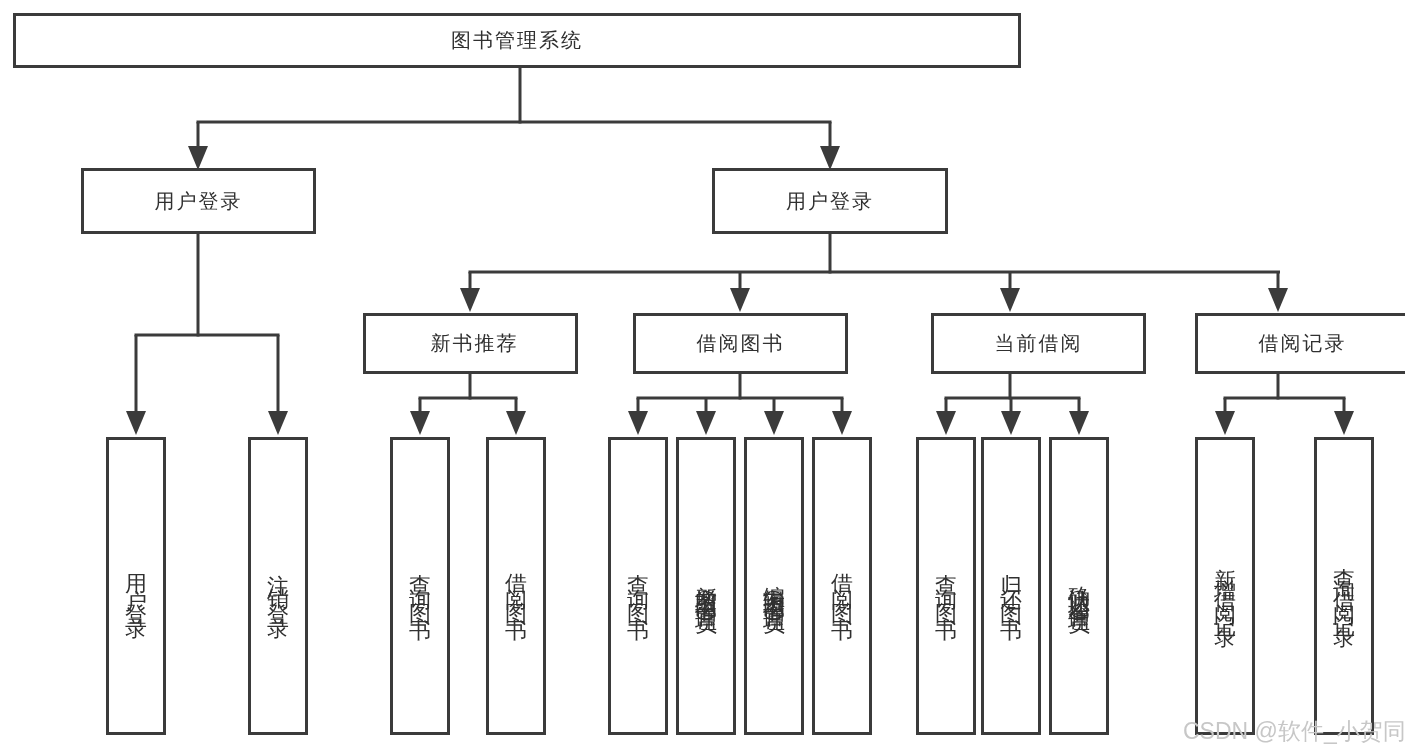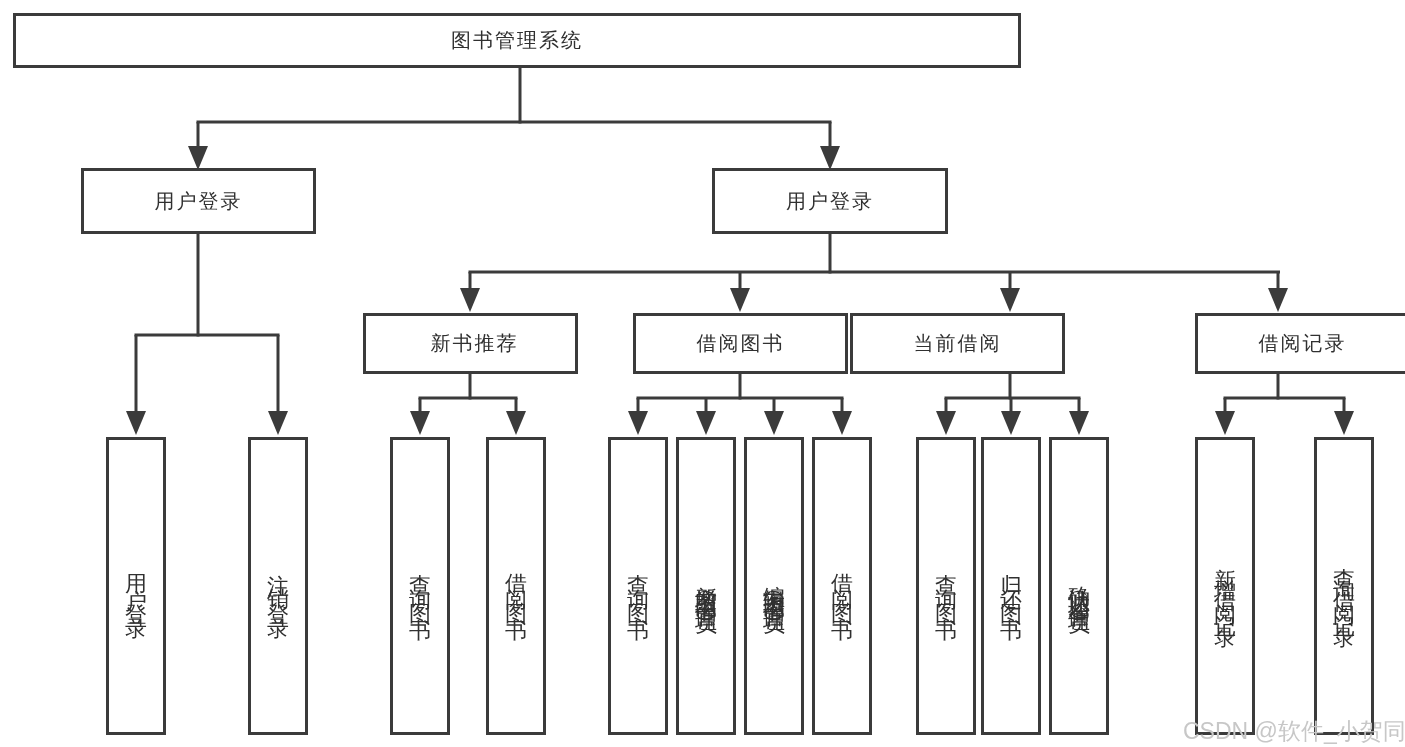--- a/index.html
+++ b/index.html
@@ -45,7 +45,7 @@
   .l3    { top: 313px; width: 215px; height: 61px; }
   .l3a   { left: 363px; padding-left: 8px; }
   .l3b   { left: 633px; }
-  .l3c   { left: 850px; align-items: center; }
+  .l3c   { left: 931px; align-items: center; }
   .l3d   { left: 1171px; margin-left: 24px; }
 
   .leaf  { top: 437px; width: 60px; height: 298px; }

